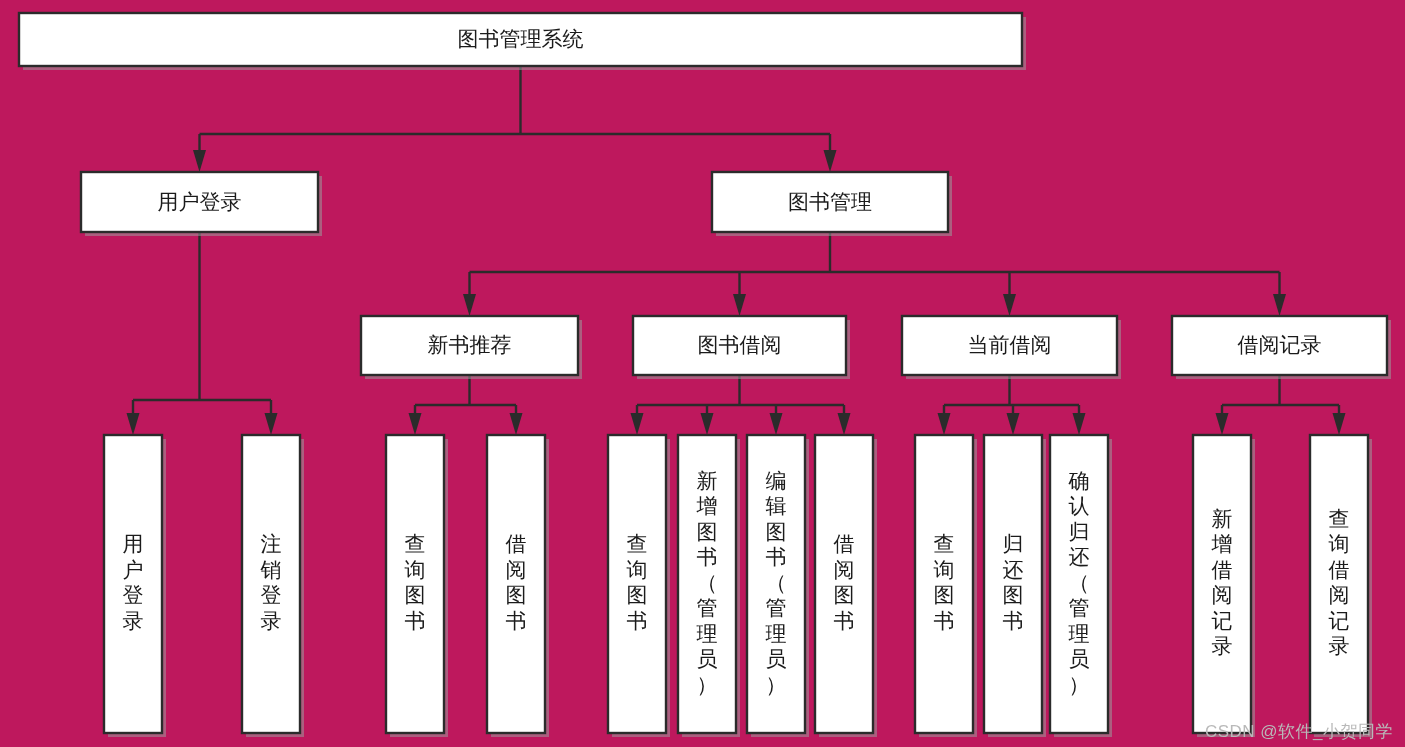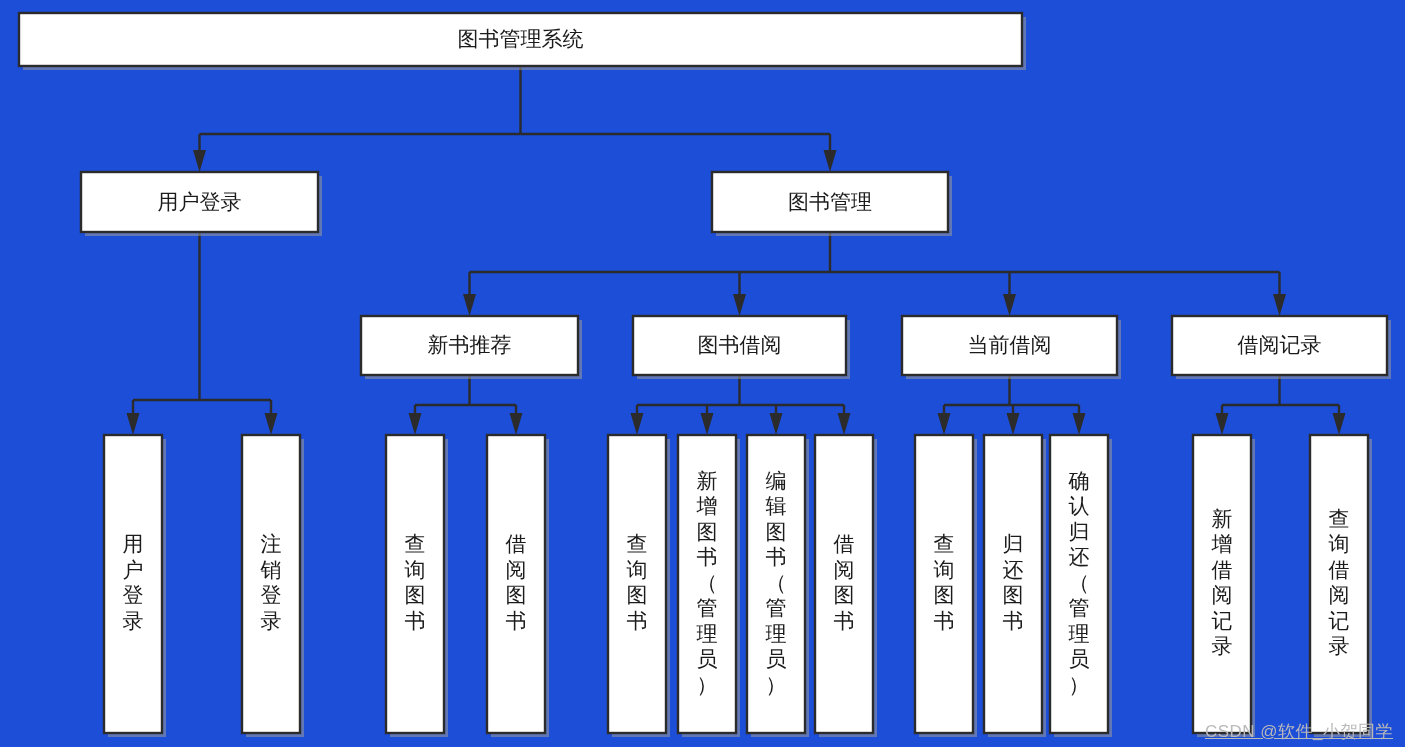--- a/index.html
+++ b/index.html
@@ -19,7 +19,7 @@
     position: relative;
     width: 1405px;
     height: 747px;
-    background: #1d4ed8;
+    background: #be185d;
   }
   svg#flowchart {
     position: absolute;

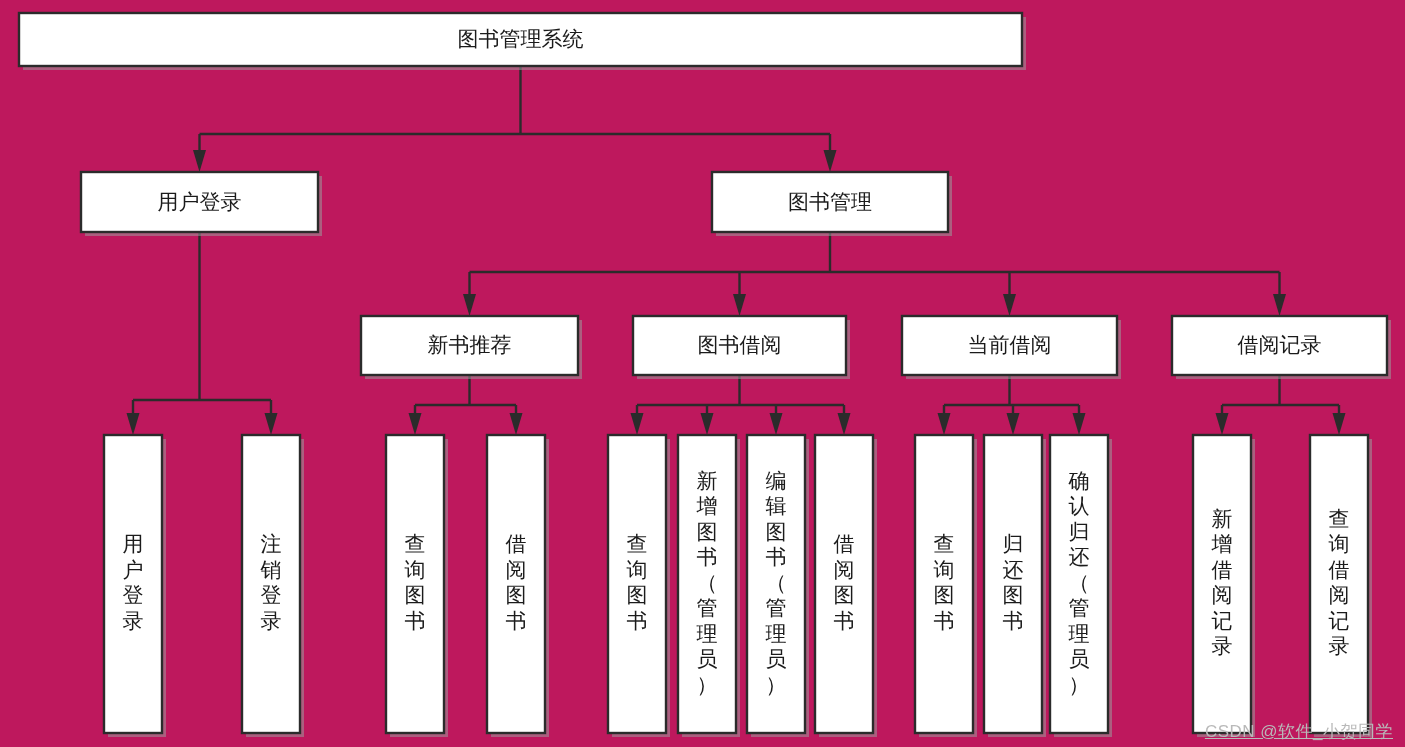--- a/index.html
+++ b/index.html
@@ -71,7 +71,6 @@
     letter-spacing: 0.5px;
     white-space: nowrap;
     user-select: none;
-    text-decoration: underline;
   }
 </style>
 </head>

